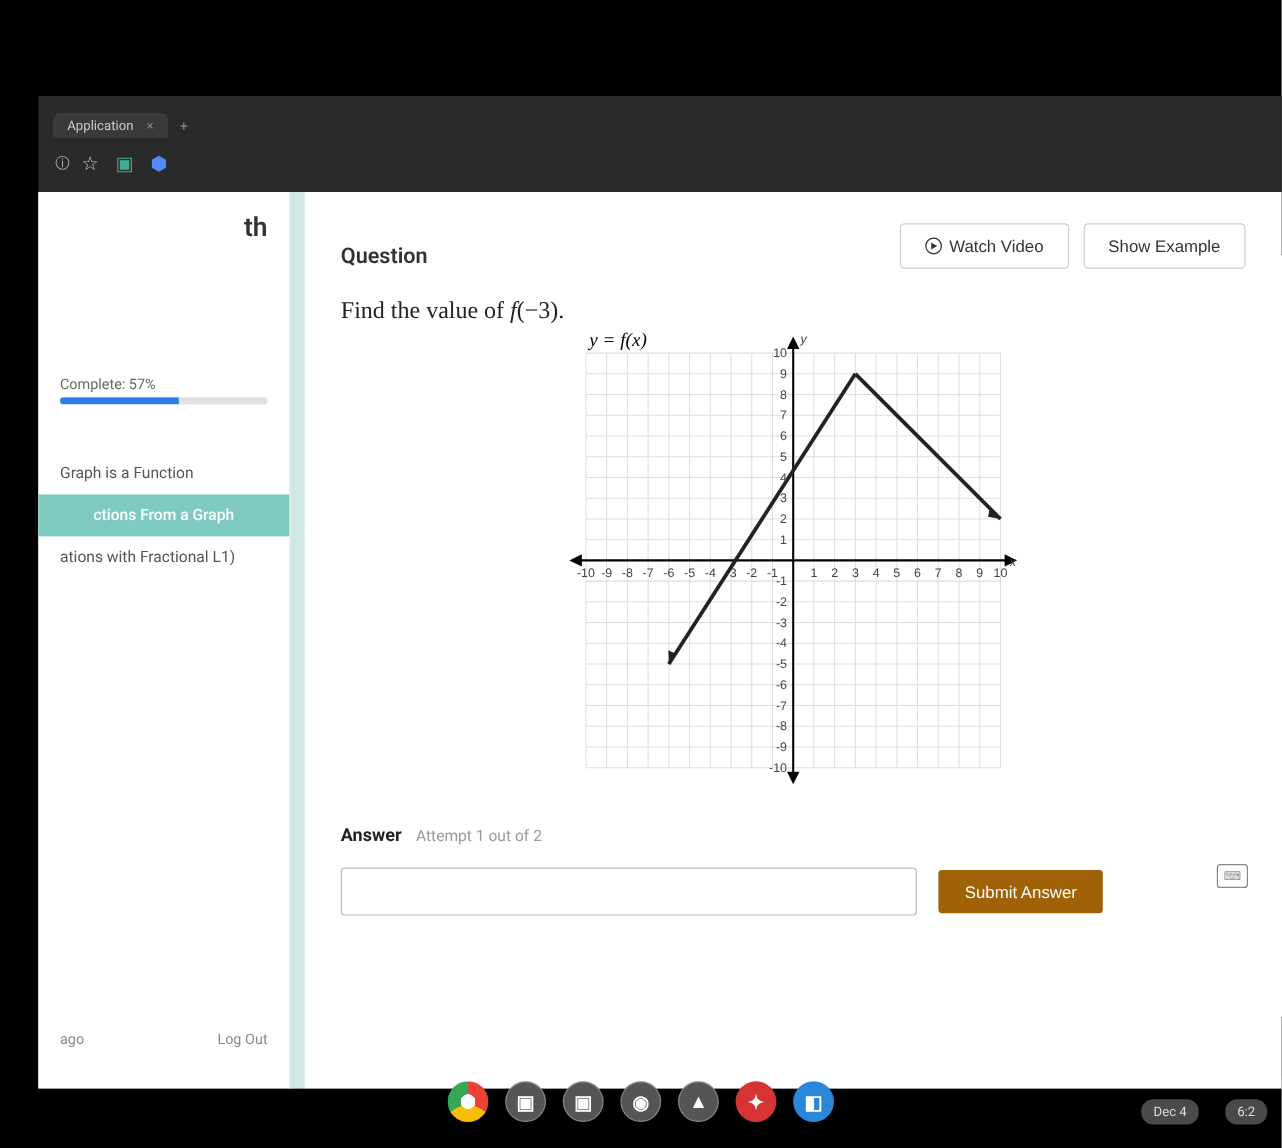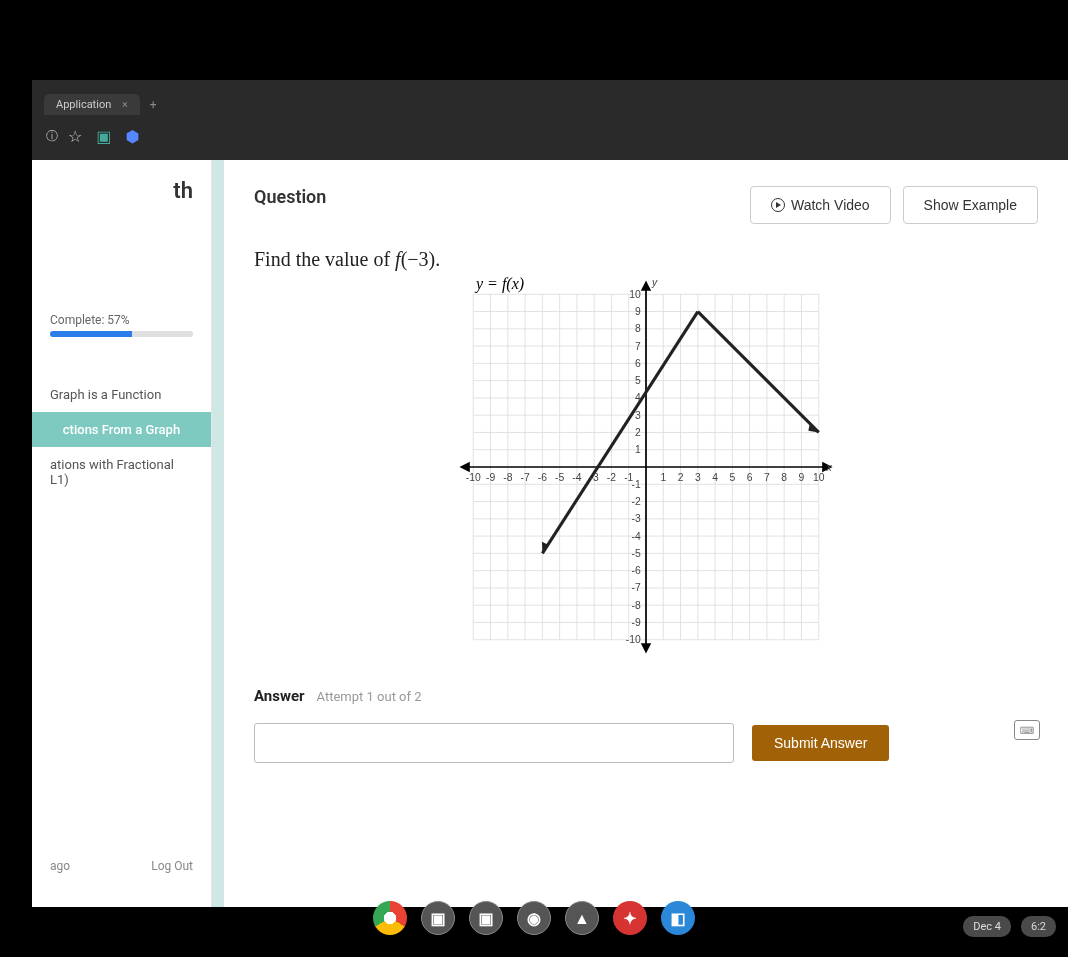--- a/index.html
+++ b/index.html
@@ -57,7 +57,7 @@
       height: calc(100% - 70px);
     }
     .sidebar {
-      width: 180px;
+      width: 210px;
       background: #fff;
       border-right: 1px solid #e5e5e5;
       padding: 18px 0;

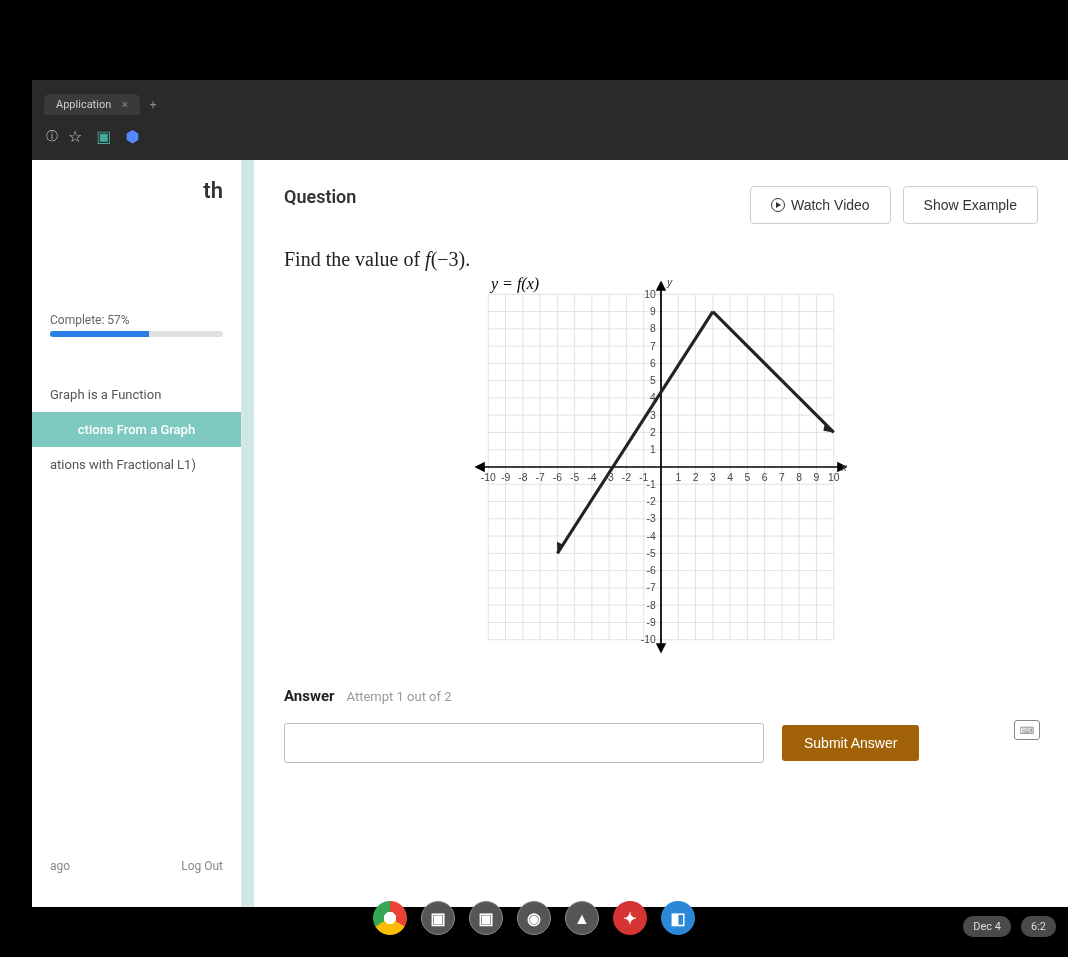--- a/index.html
+++ b/index.html
@@ -120,7 +120,7 @@
     .header-row {
       display: flex;
       justify-content: space-between;
-      align-items: flex-start;
+      align-items: flex-end;
       margin-bottom: 24px;
     }
     .q-label {

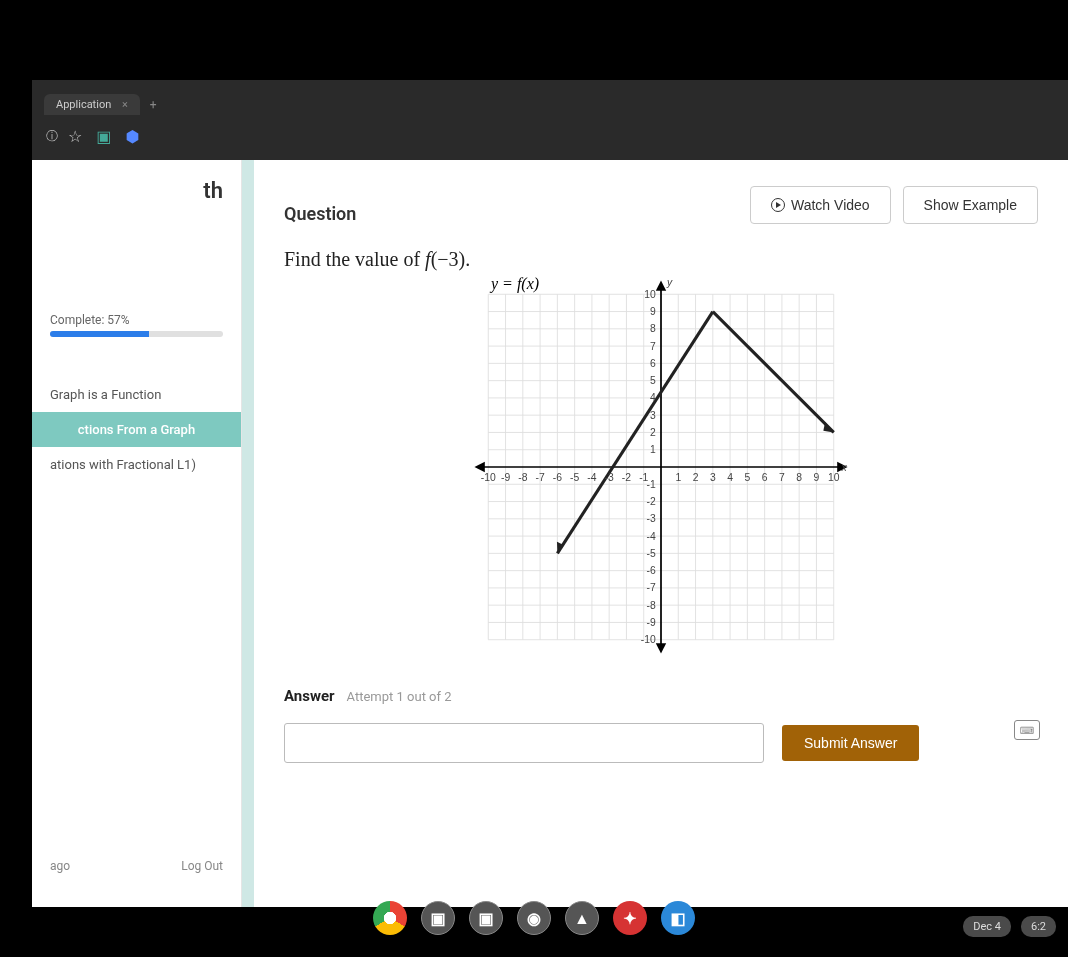--- a/index.html
+++ b/index.html
@@ -249,7 +249,7 @@
       right: 12px;
       bottom: 20px;
       display: flex;
-      gap: 10px;
+      gap: 22px;
       align-items: center;
     }
     .tray-pill {

